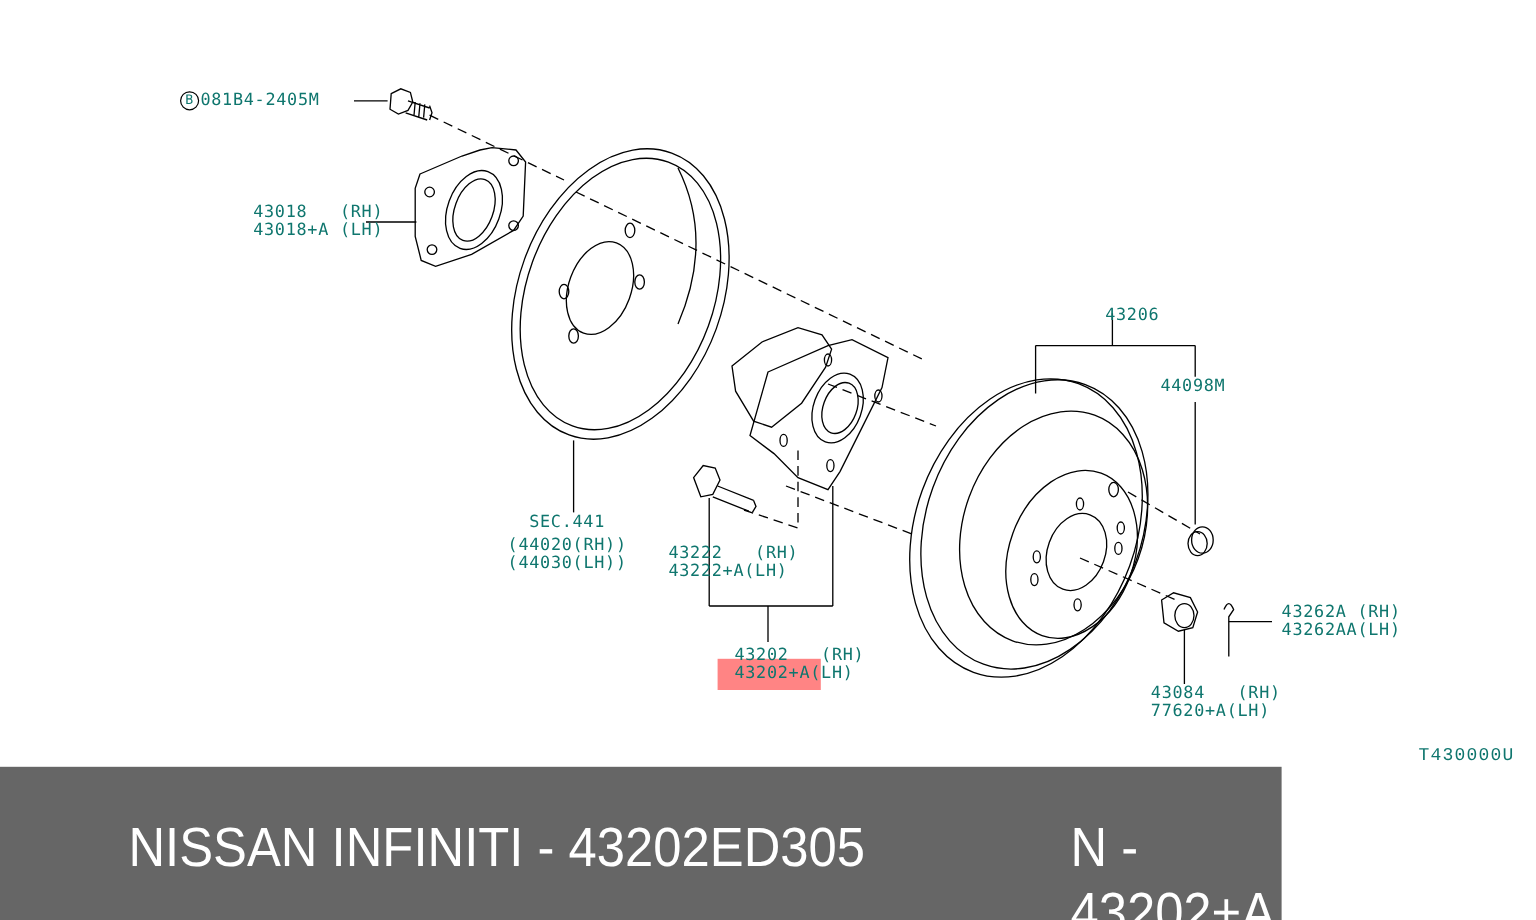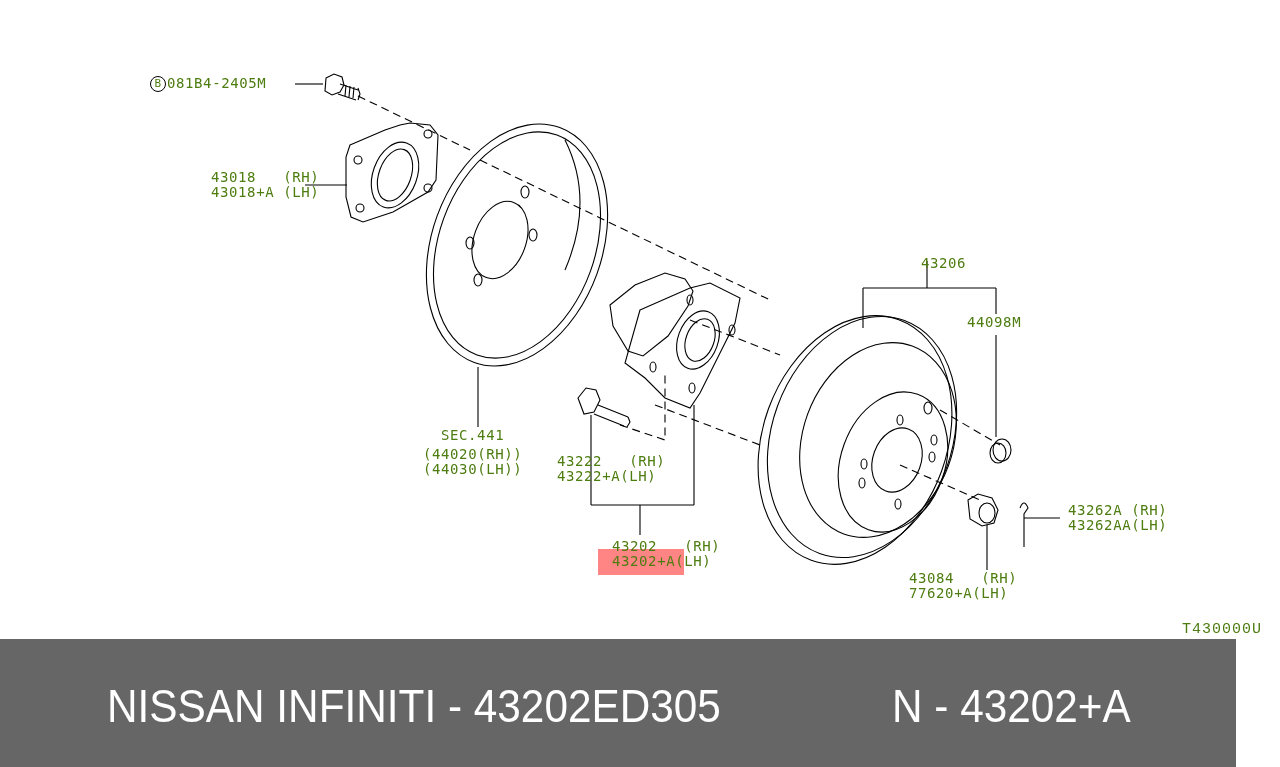--- a/index.html
+++ b/index.html
@@ -6,7 +6,7 @@
   body { width:1280px; height:767px; position:relative; background:#ffffff; overflow:hidden; font-family:"DejaVu Sans Mono", monospace; }
   #diagram { position:absolute; left:0; top:0; width:1280px; height:639px; }
   #diagram svg { position:absolute; left:0; top:0; }
-  .lbl { position:absolute; font-family:"DejaVu Sans Mono", monospace; font-size:14px; line-height:15px; color:#4d7c0f; white-space:pre; letter-spacing:0.6px; }
+  .lbl { position:absolute; font-family:"DejaVu Sans Mono", monospace; font-size:14px; line-height:15px; color:#0f766e; white-space:pre; letter-spacing:0.6px; }
   .hl { position:absolute; background:rgba(255,80,80,0.7); }
   #footer { position:absolute; left:0; top:639px; width:1236px; height:128px; background:#666666; color:#ffffff; }
   #footer .txt { position:absolute; top:40px; font-family:"Liberation Sans", sans-serif; font-size:46px; line-height:54px; letter-spacing:0px; transform:scaleX(0.92); transform-origin:left top; }

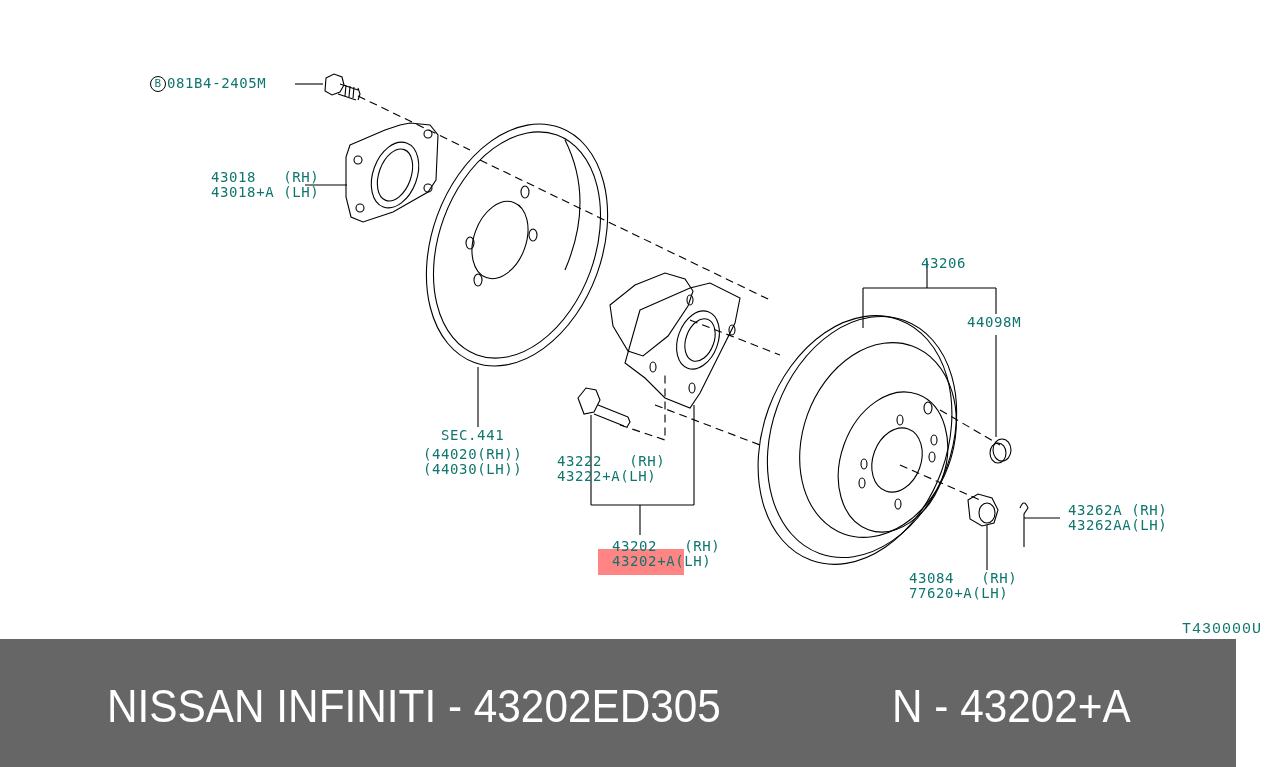--- a/index.html
+++ b/index.html
@@ -125,7 +125,7 @@
 
   <div class="lbl" style="left:1068px;top:503px;"><div>43262A (RH)</div><div>43262AA(LH)</div></div>
 
-  <div class="lbl" style="left:909px;top:571px;"><div>43084   (RH)</div><div>77620+A(LH)</div></div>
+  <div class="lbl" style="left:959px;top:571px;"><div>43084   (RH)</div><div>77620+A(LH)</div></div>
 
   <div id="code" class="lbl">T430000U</div>
 </div>

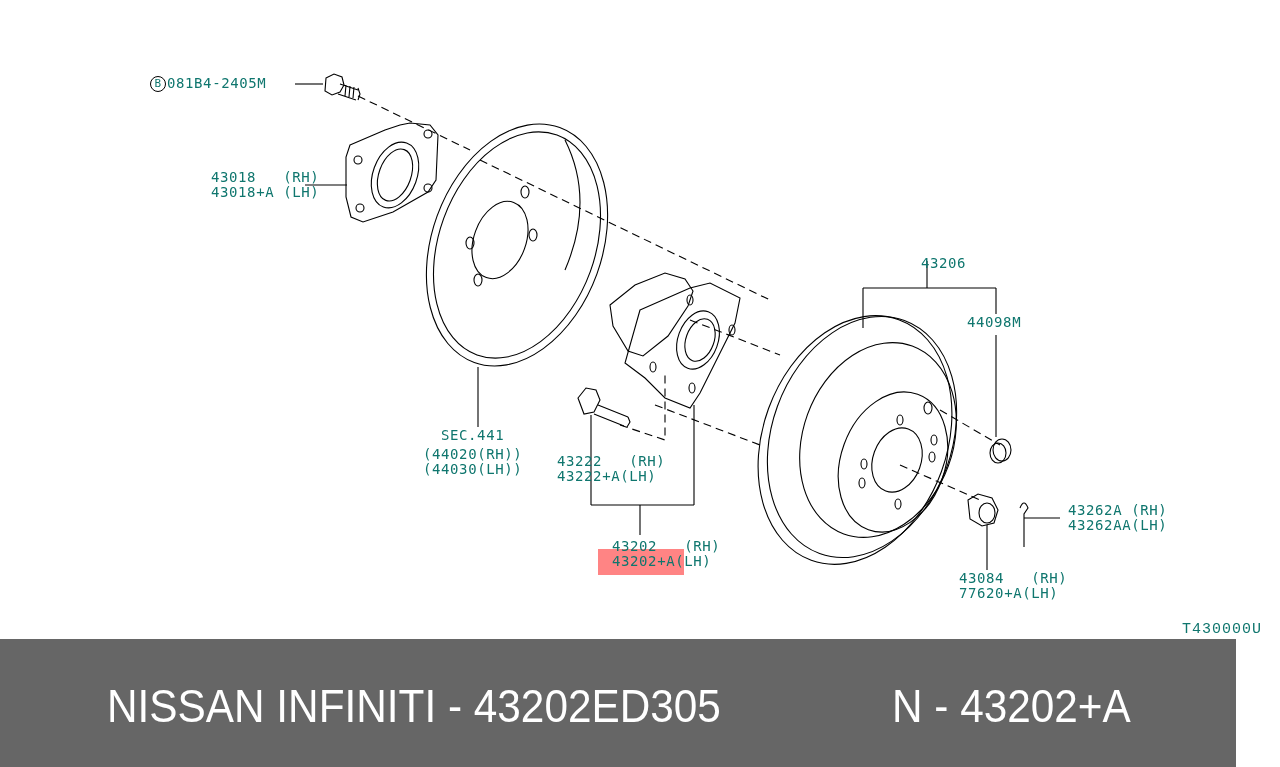--- a/index.html
+++ b/index.html
@@ -8,7 +8,7 @@
   #diagram svg { position:absolute; left:0; top:0; }
   .lbl { position:absolute; font-family:"DejaVu Sans Mono", monospace; font-size:14px; line-height:15px; color:#0f766e; white-space:pre; letter-spacing:0.6px; }
   .hl { position:absolute; background:rgba(255,80,80,0.7); }
-  #footer { position:absolute; left:0; top:639px; width:1236px; height:128px; background:#666666; color:#ffffff; }
+  #footer { position:absolute; left:0; top:639px; width:1068px; height:128px; background:#666666; color:#ffffff; }
   #footer .txt { position:absolute; top:40px; font-family:"Liberation Sans", sans-serif; font-size:46px; line-height:54px; letter-spacing:0px; transform:scaleX(0.92); transform-origin:left top; }
   #footer .left { left:107px; }
   #footer .right { left:892px; }

